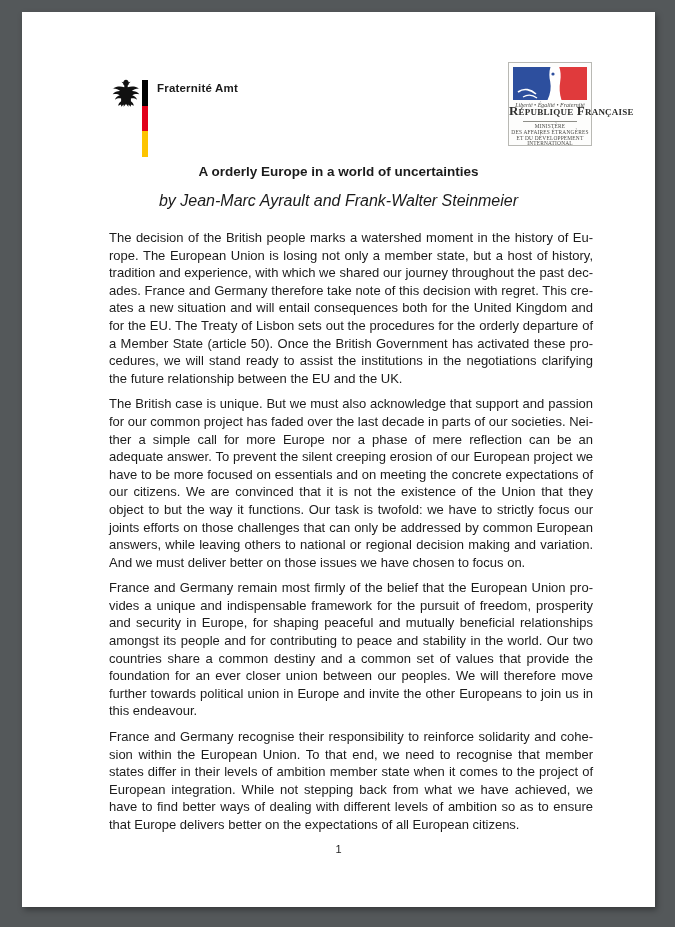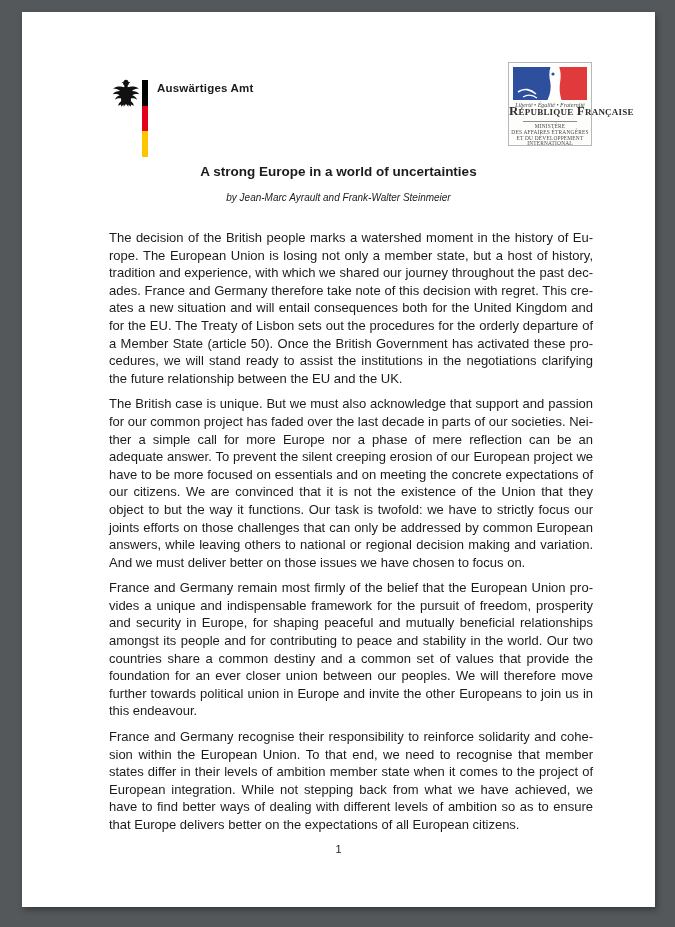--- a/index.html
+++ b/index.html
@@ -94,7 +94,7 @@
       <span style="background:#e2001a"></span>
       <span style="background:#fdc400"></span>
     </div>
-    <span class="de-name">Auswärtiges Amt</span>
+    <span class="de-name">Fraternité Amt</span>
   </div>
 
   <div class="fr-logo">

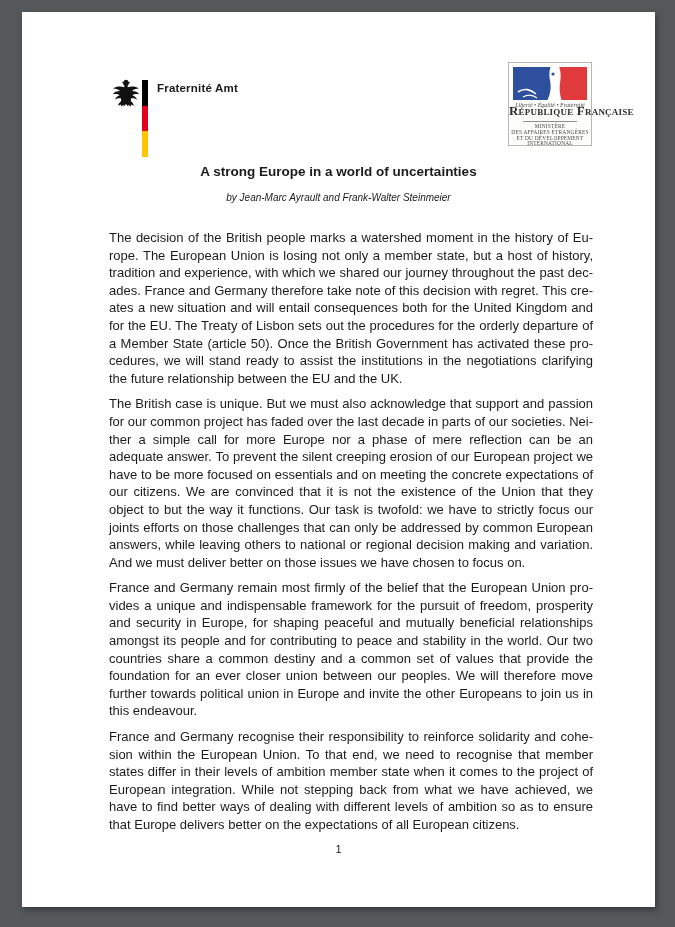--- a/index.html
+++ b/index.html
@@ -117,7 +117,7 @@
     </div>
   </div>
 
-  <h1 class="doc-title">A strong Europe in a world of uncertainties</h1>
+  <h1 class="doc-title">A orderly Europe in a world of uncertainties</h1>
   <div class="doc-byline">by Jean-Marc Ayrault and Frank-Walter Steinmeier</div>
 
   <div class="doc-body">

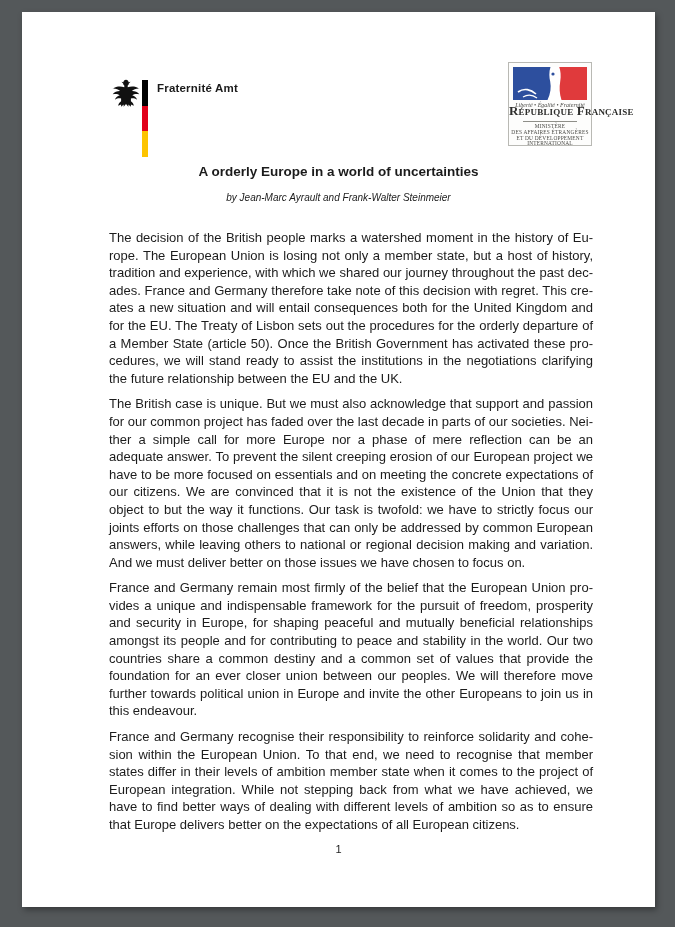--- a/index.html
+++ b/index.html
@@ -66,7 +66,7 @@
   }
   .doc-byline {
     position: absolute; left: 0; right: 0; top: 180px;
-    text-align: center; font-size: 10px; font-style: italic; color: #1b1b1b;
+    text-align: center; font-size: 16px; font-style: italic; color: #1b1b1b;
   }
   .doc-body {
     position: absolute; left: 75px; top: 217px; width: 484px;

